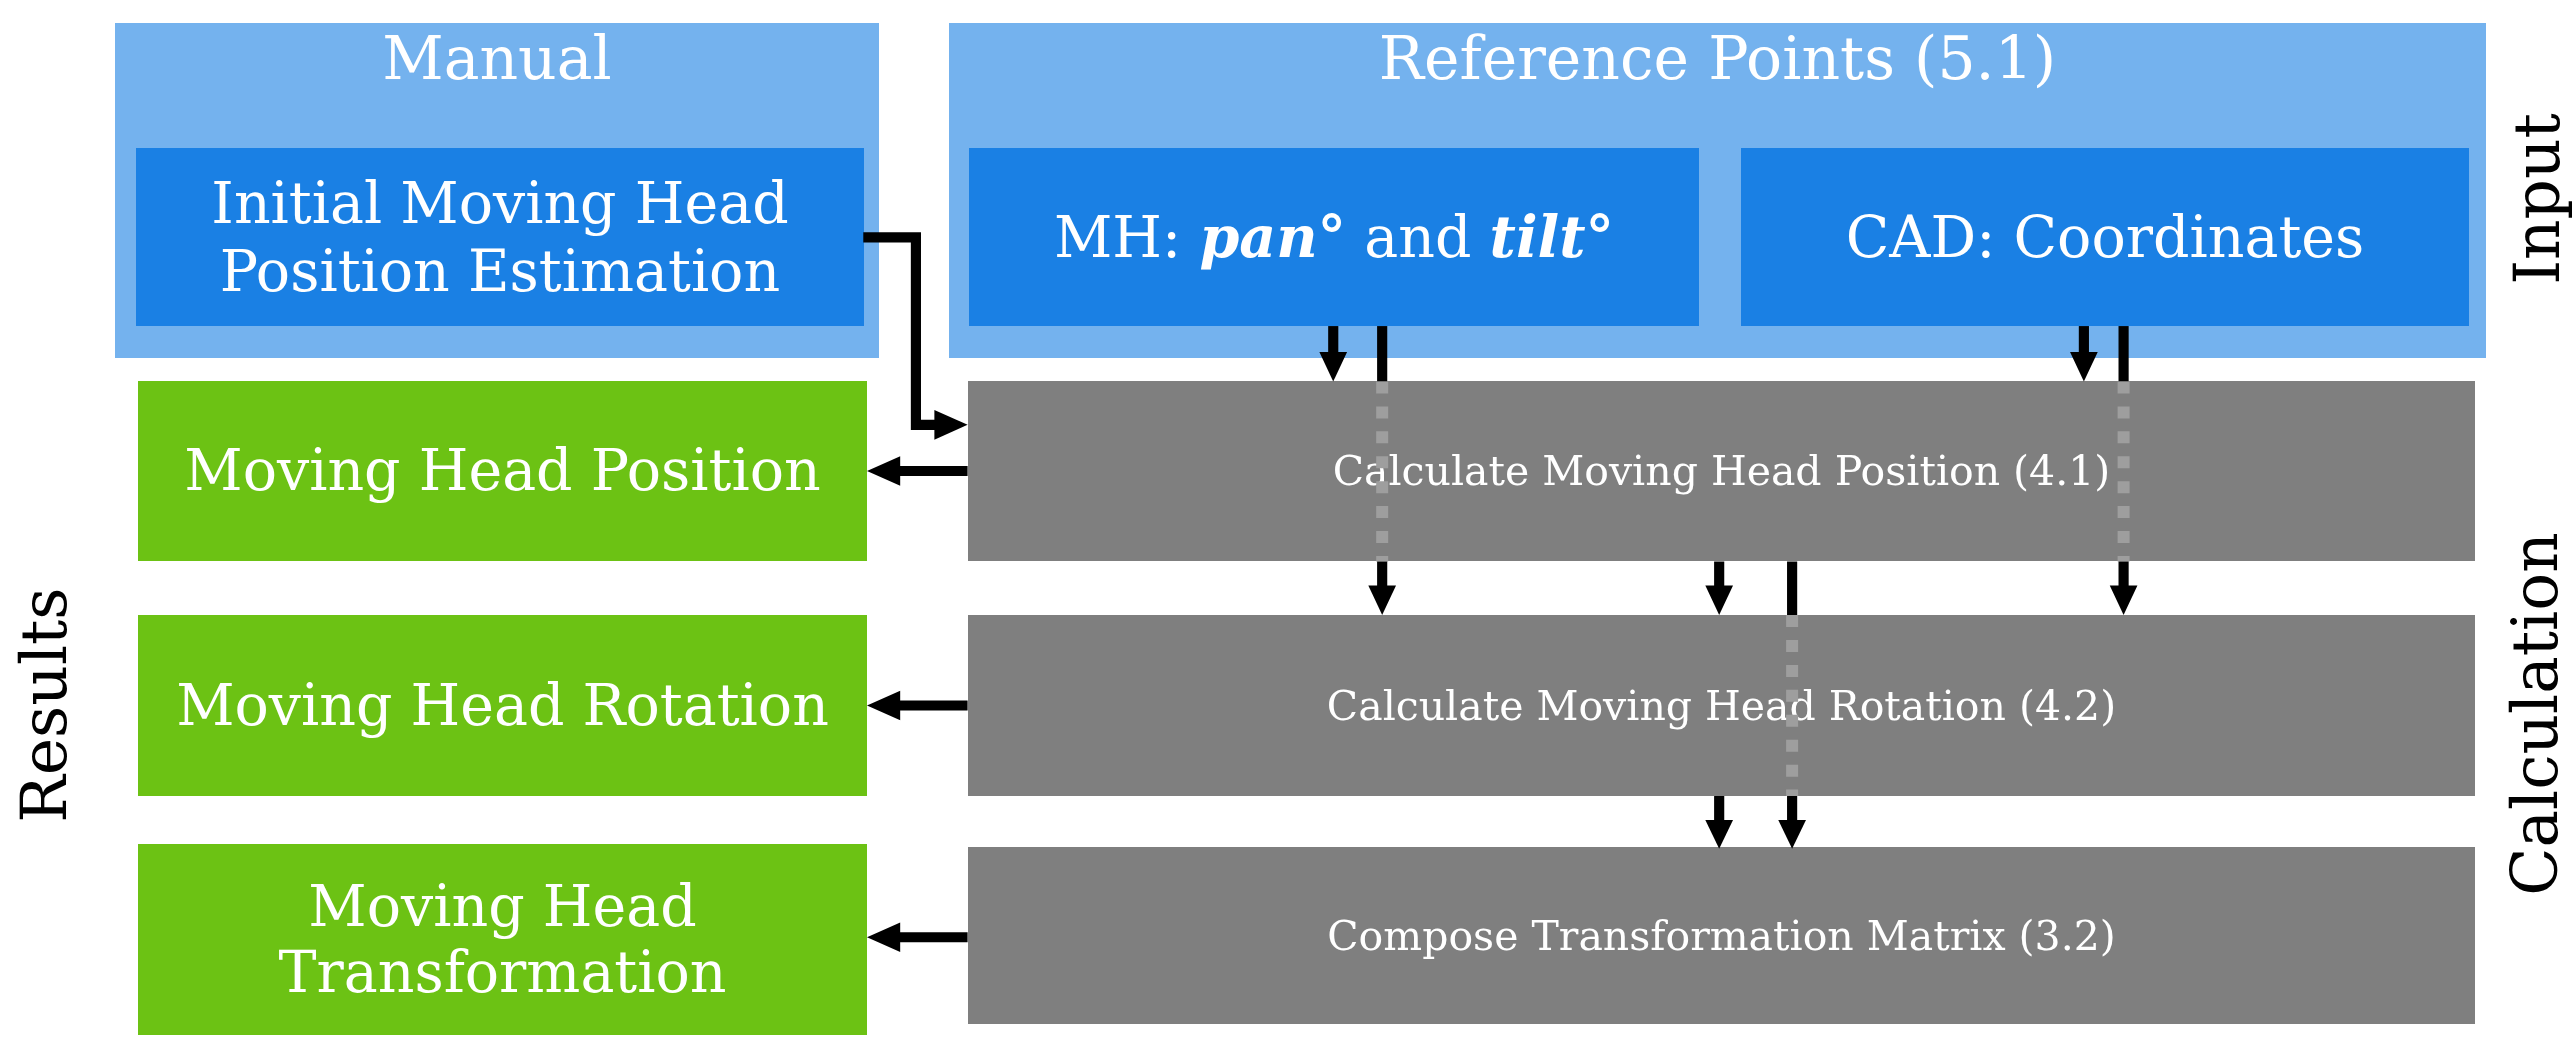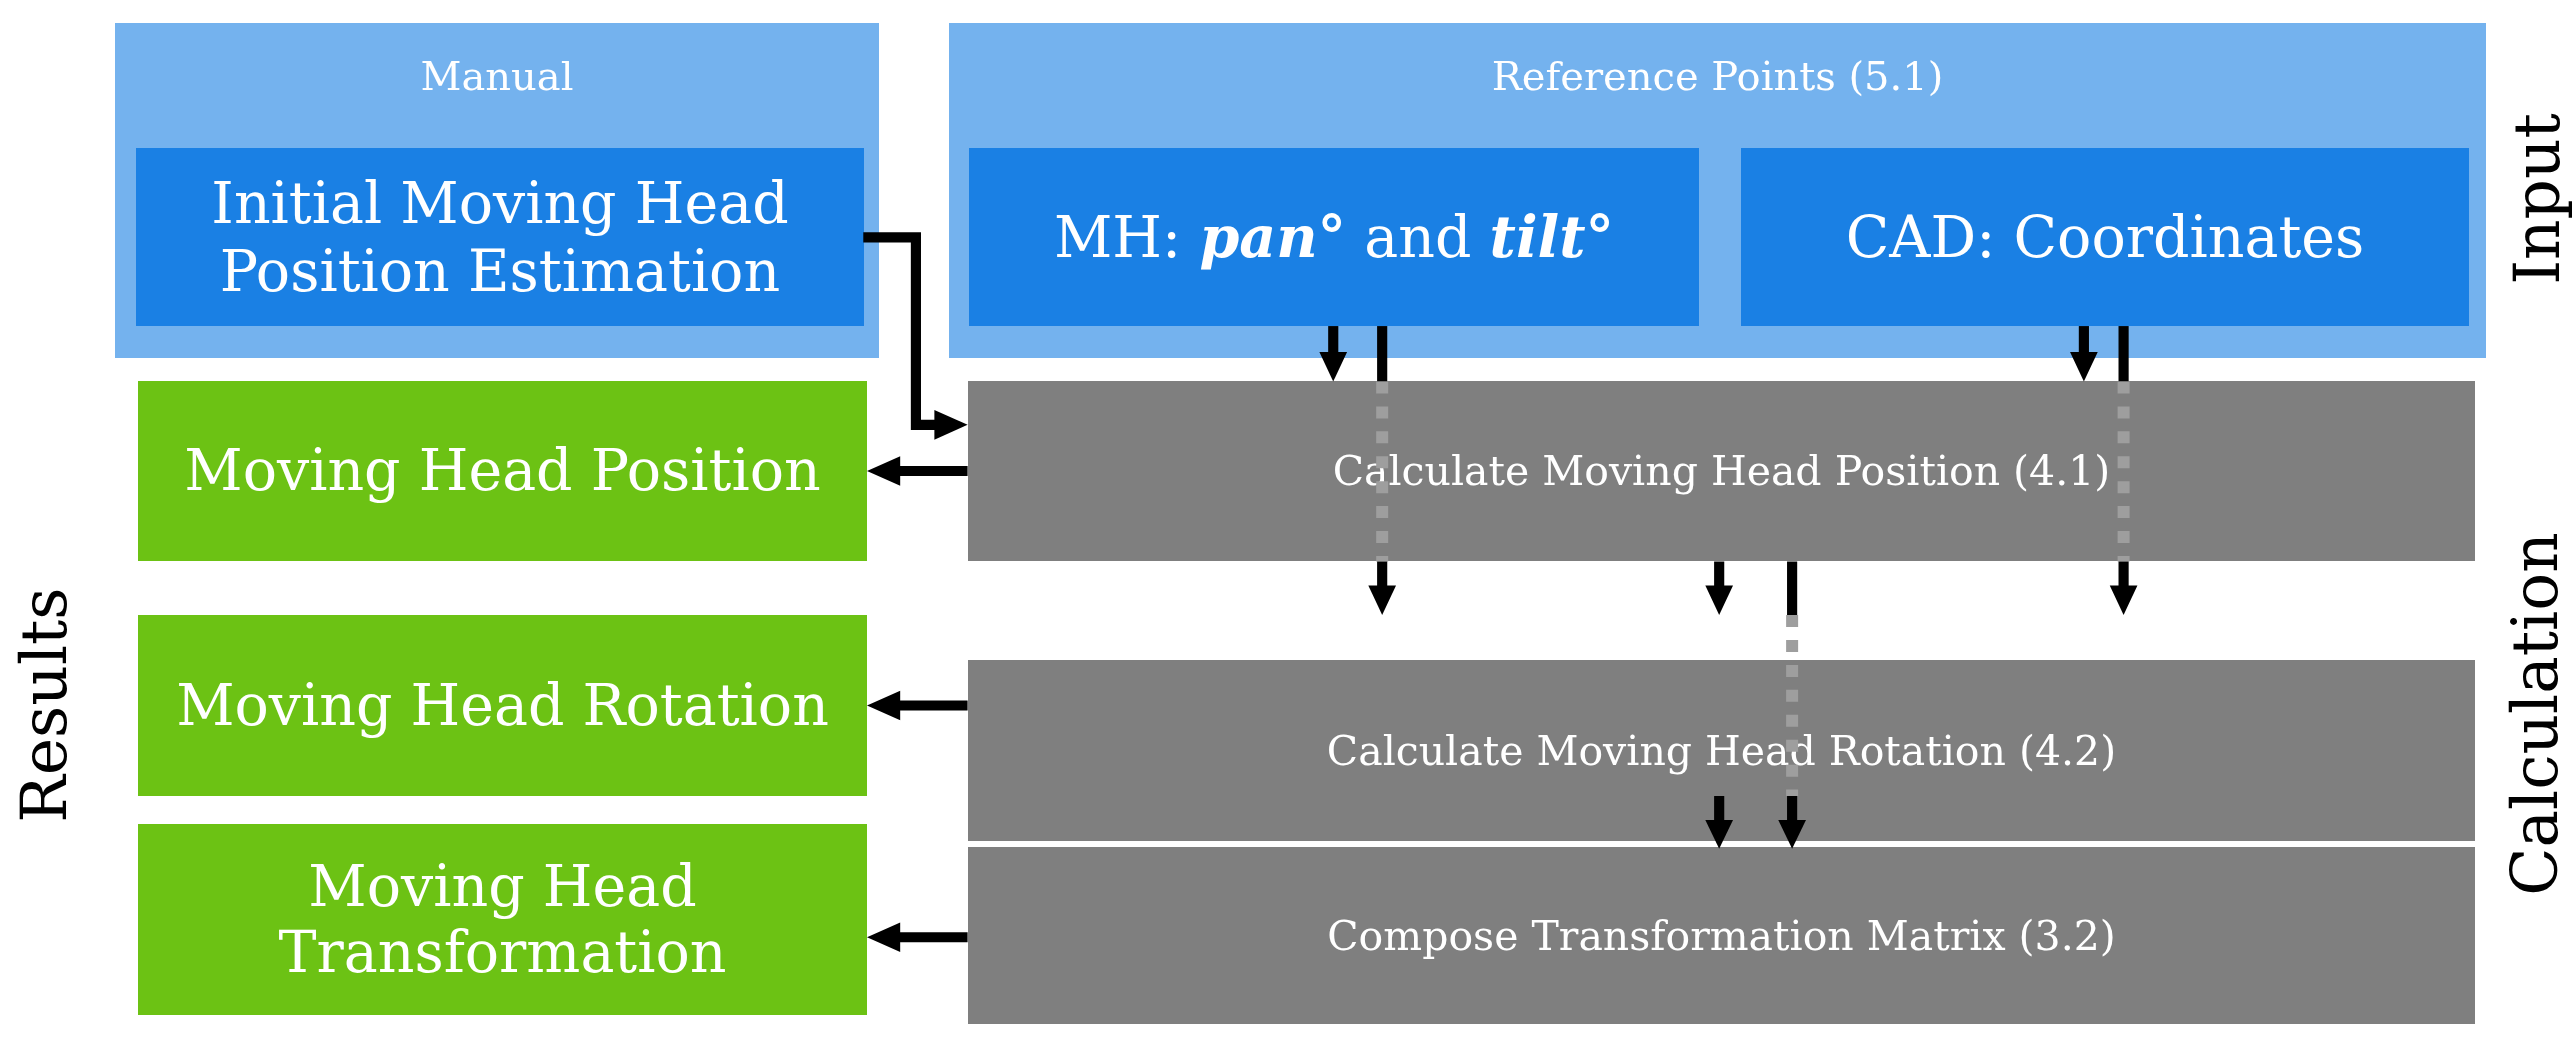--- a/index.html
+++ b/index.html
@@ -20,8 +20,8 @@
              flex-direction:column;text-align:center;color:var(--box-text);font-size:57px;line-height:1.15;}
   .box-gray{background:var(--gray-box);display:flex;align-items:center;justify-content:center;
             text-align:center;color:var(--box-text);font-size:41px;}
-  .group-title{display:flex;align-items:center;justify-content:center;
-               color:var(--box-text);font-size:40px;padding-bottom:20px;box-sizing:border-box;}
+  .group-title{display:flex;align-items:flex-start;justify-content:center;
+               color:var(--box-text);font-size:60px;padding-bottom:20px;box-sizing:border-box;}
   .side-label{display:flex;align-items:center;justify-content:center;
               color:var(--label-text);font-size:63px;white-space:nowrap;}
   .rot-ccw{transform:rotate(-90deg);}

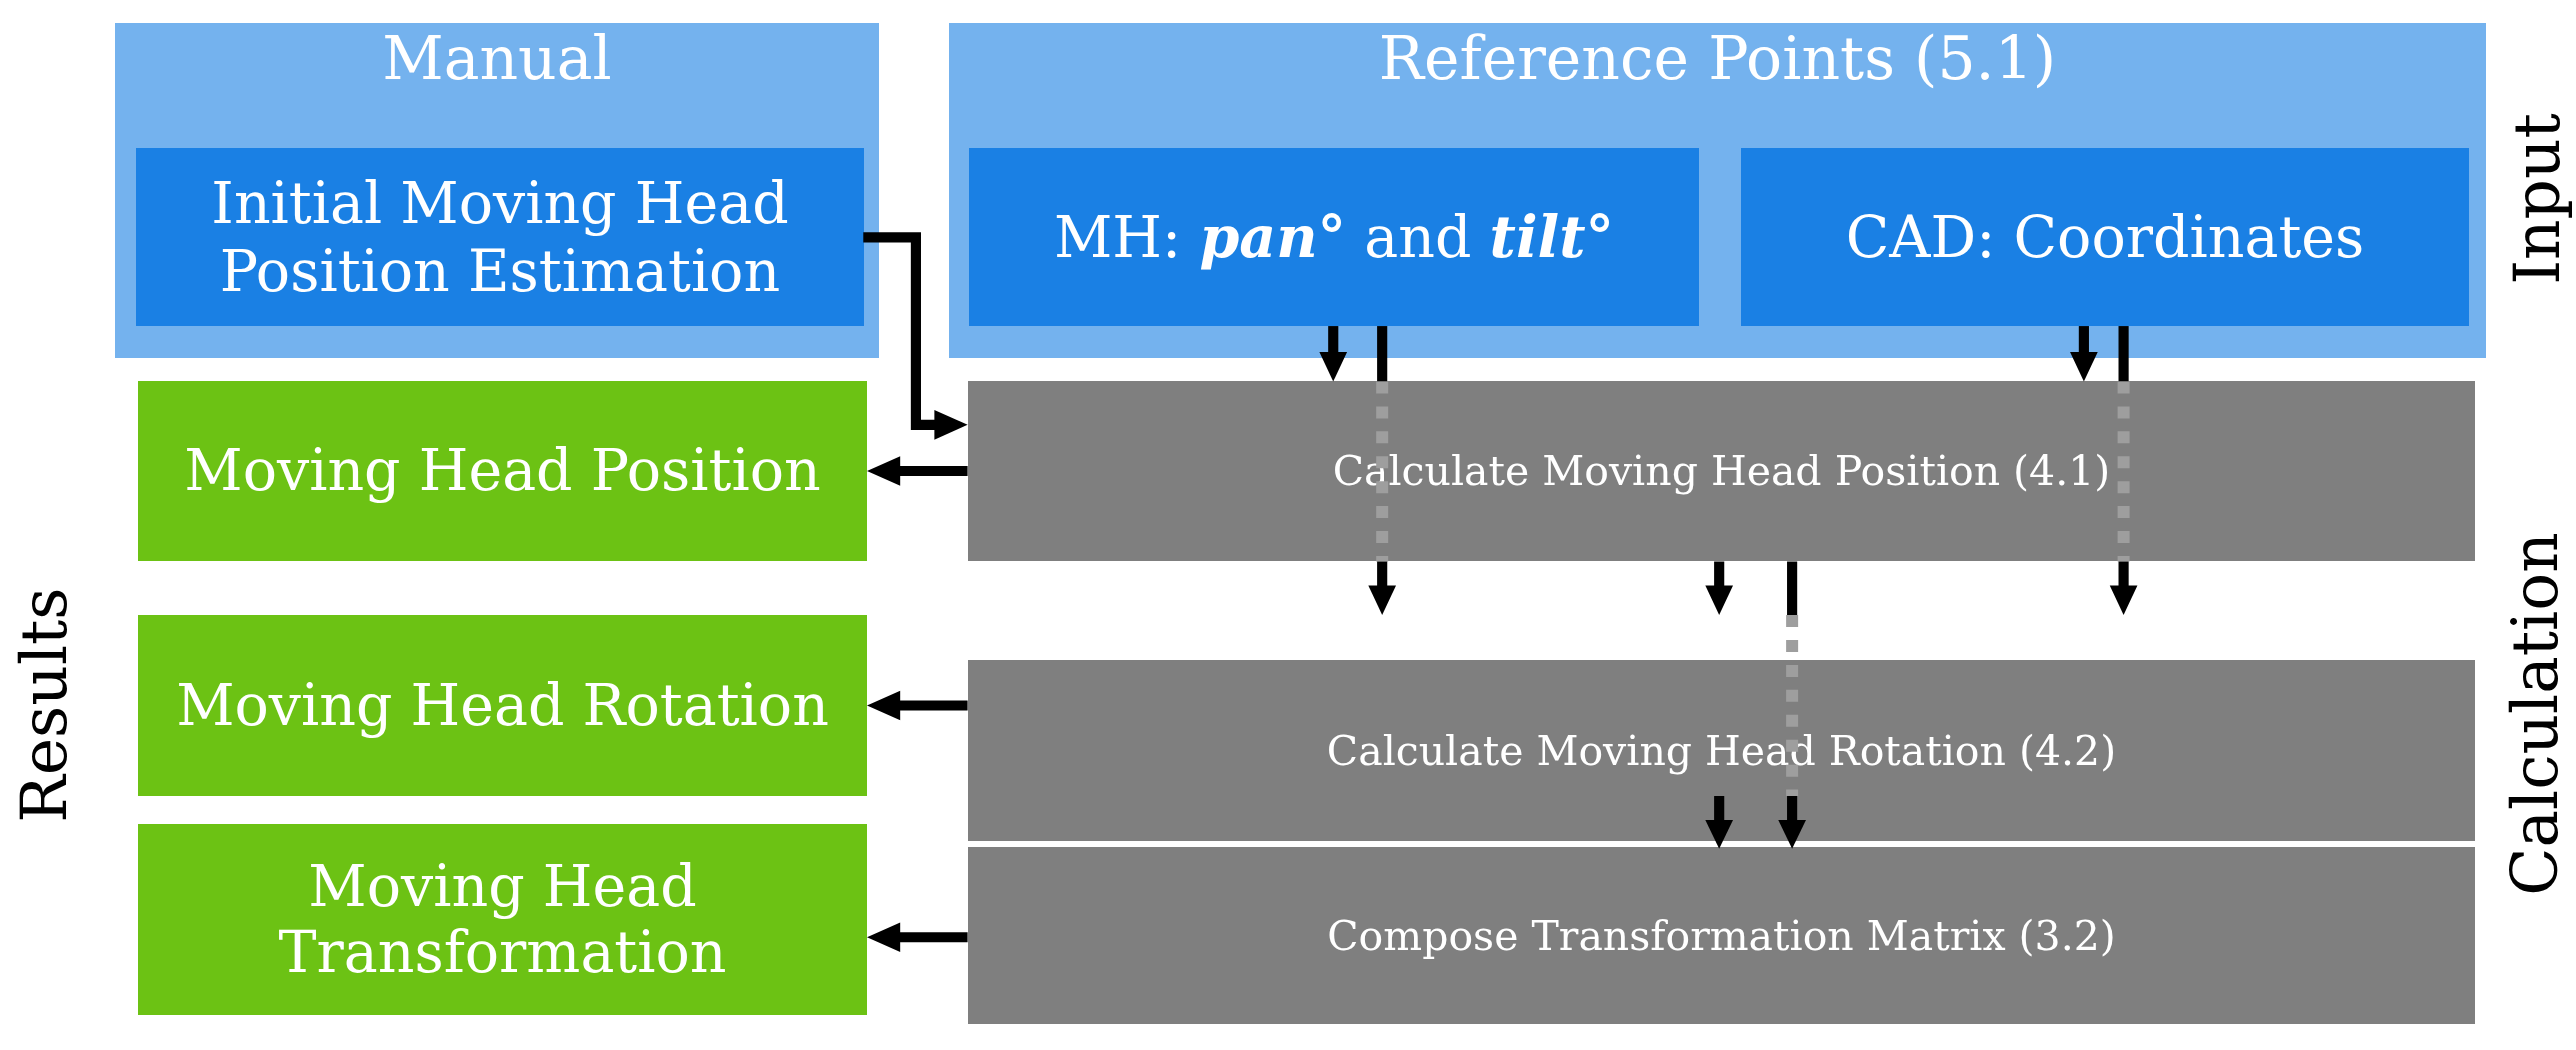--- a/index.html
+++ b/index.html
@@ -71,7 +71,7 @@
   <div class="abs box-gray" style="left:968px;top:381px;width:1507px;height:180px;">
     <span>Calculate Moving Head Position (4.1)</span>
   </div>
-  <div class="abs box-gray" style="left:968px;top:615px;width:1507px;height:181px;margin-top:45px;">
+  <div class="abs box-gray" style="left:968px;top:615px;width:1507px;height:181px;">
     <span>Calculate Moving Head Rotation (4.2)</span>
   </div>
   <div class="abs box-gray" style="left:968px;top:847px;width:1507px;height:177px;">

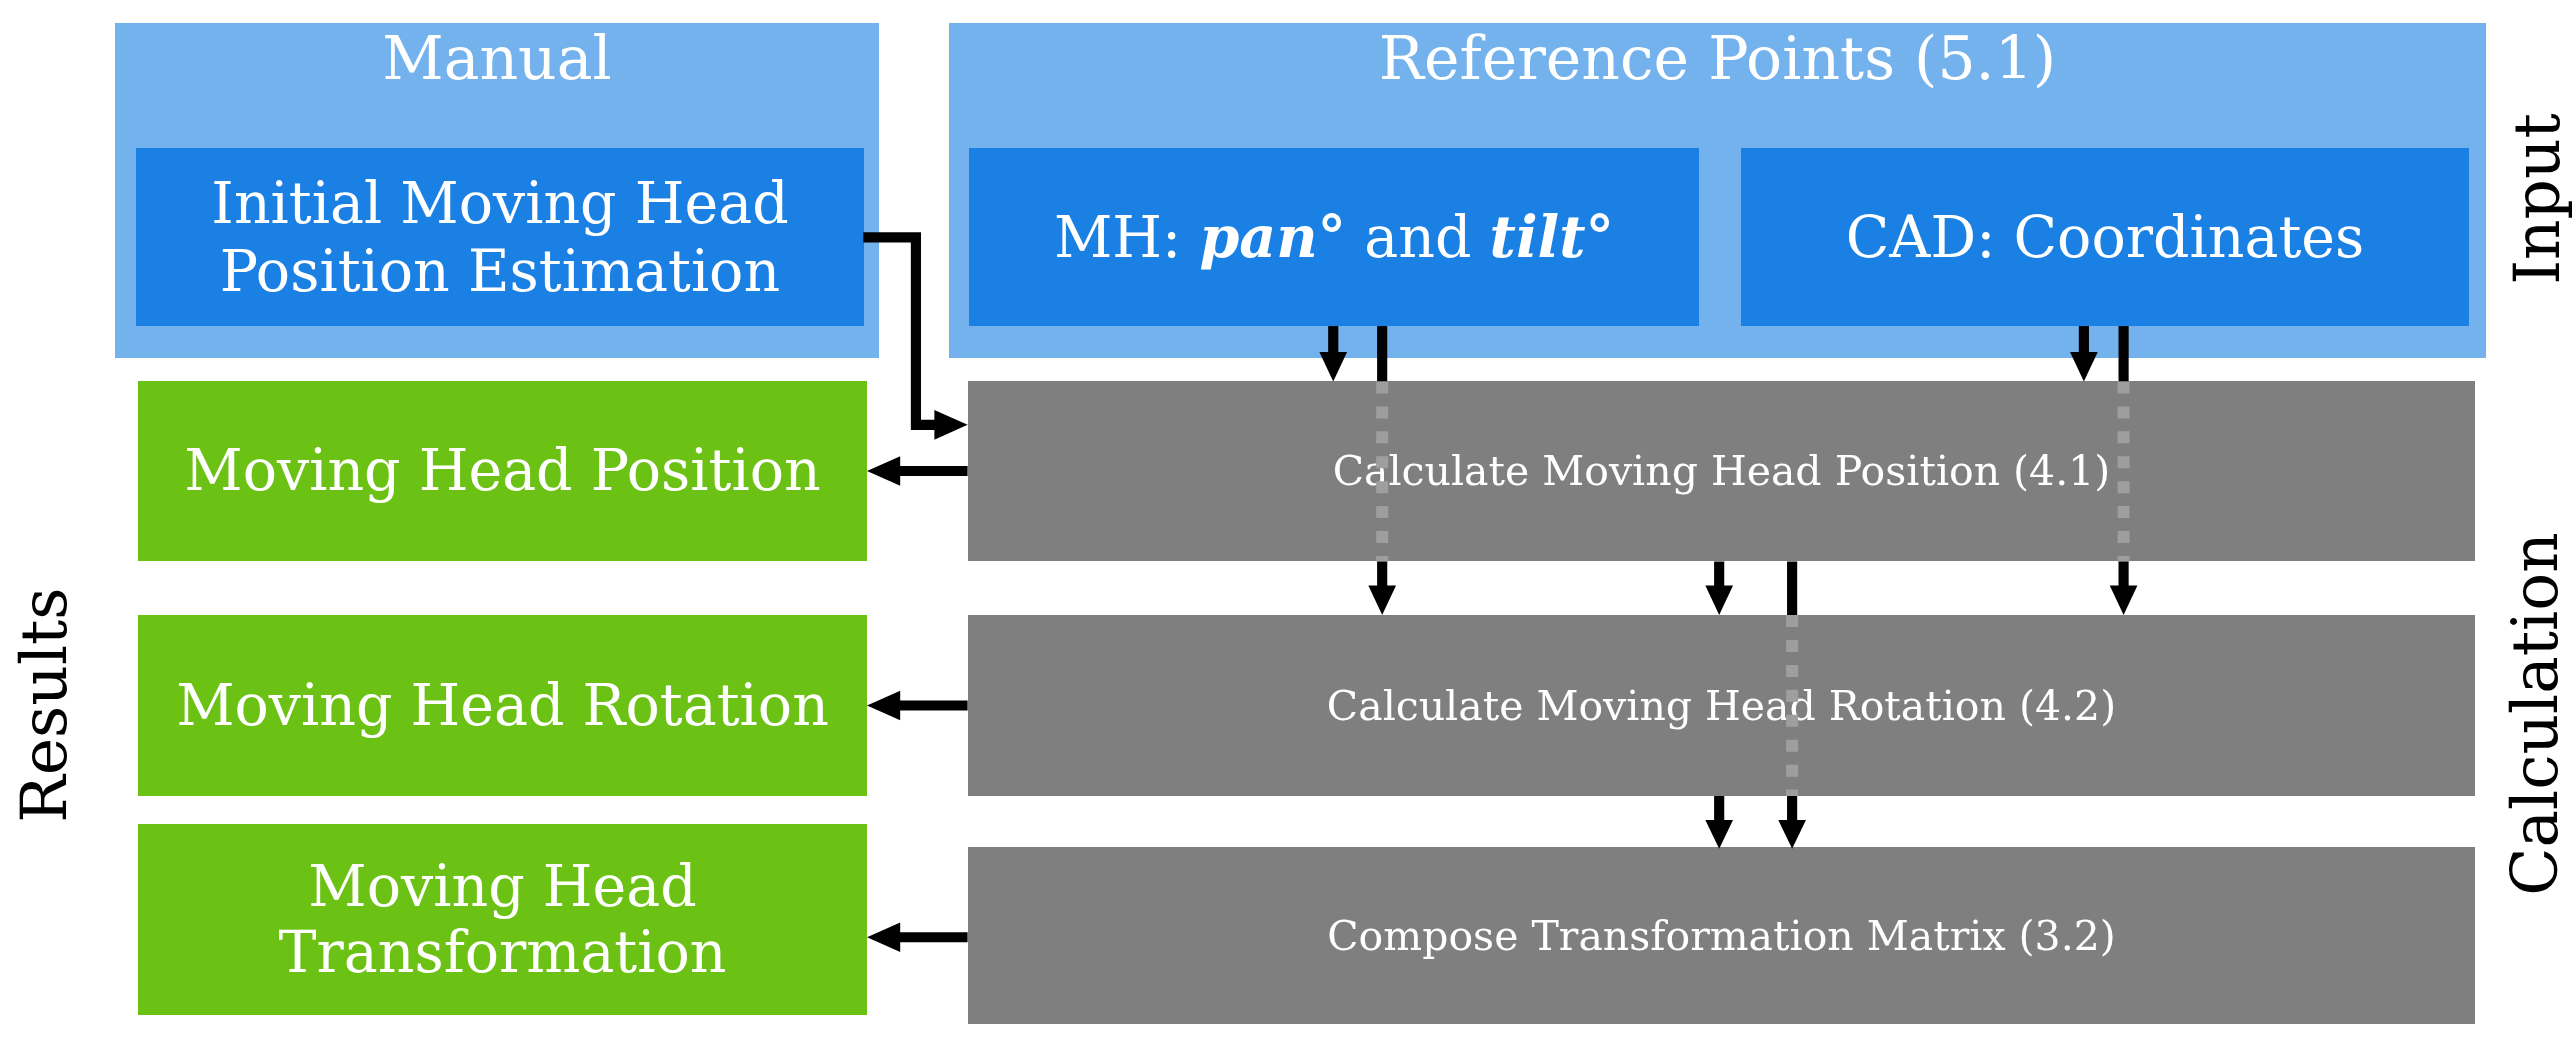--- a/index.html
+++ b/index.html
@@ -63,7 +63,7 @@
   <div class="abs box-green" style="left:138px;top:615px;width:729px;height:181px;">
     <div>Moving Head Rotation</div>
   </div>
-  <div class="abs box-green" style="left:138px;top:824px;width:729px;height:191px;">
+  <div class="abs box-green" style="left:138px;top:844px;width:729px;height:191px;">
     <div>Moving Head</div>
     <div>Transformation</div>
   </div>

